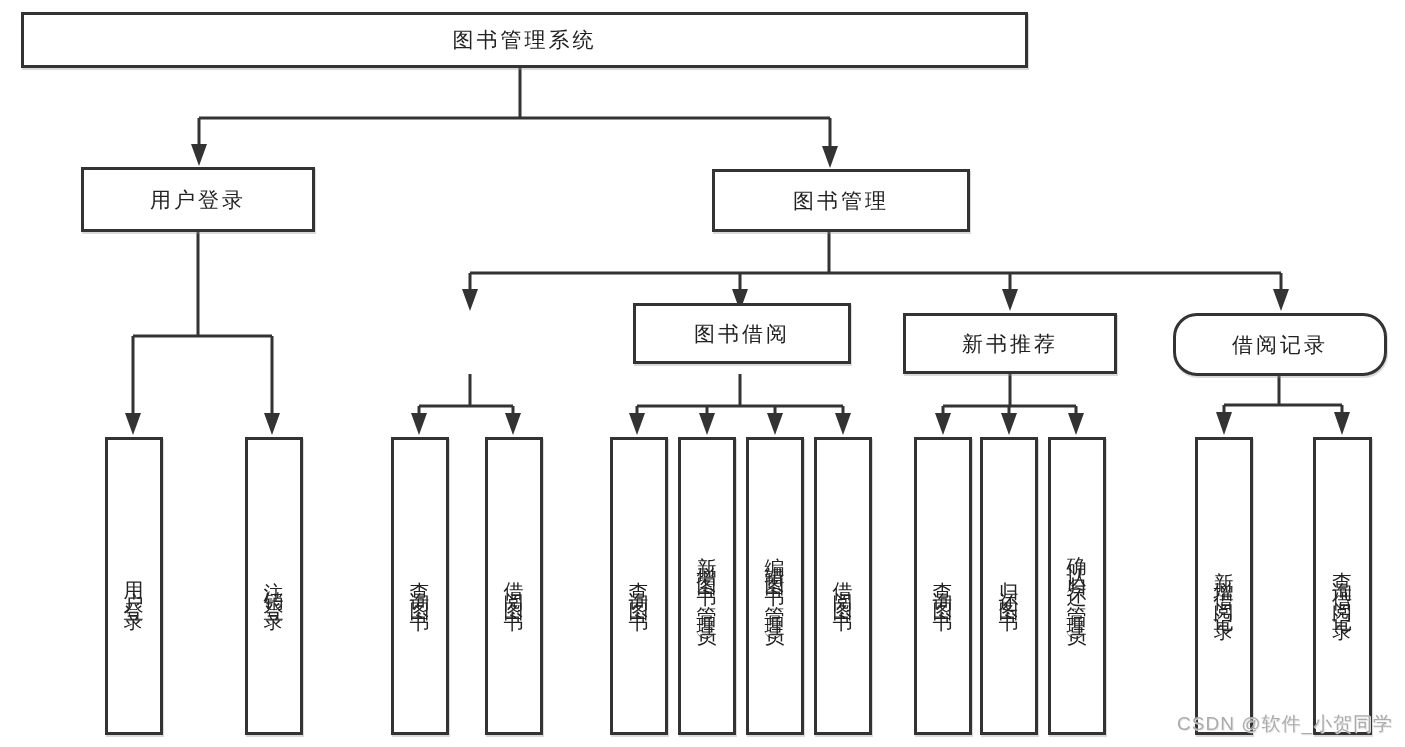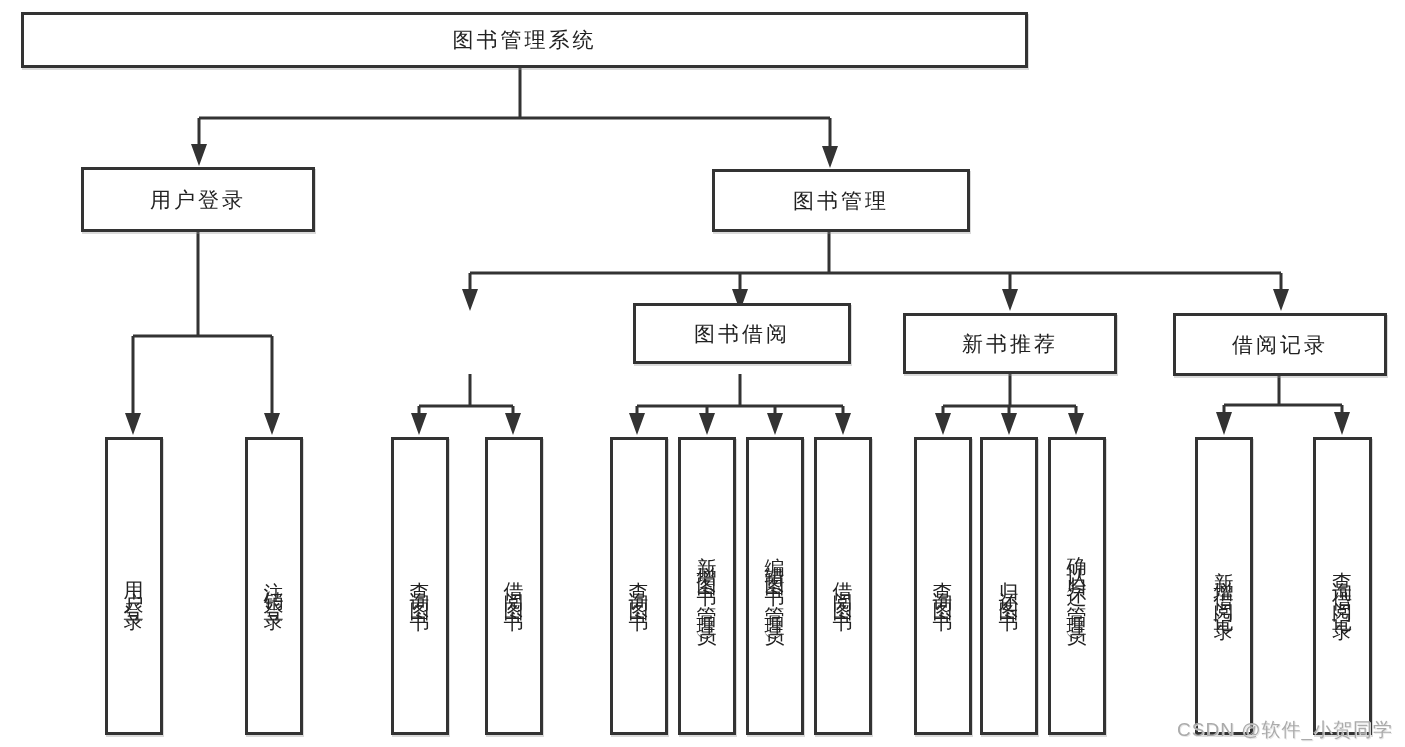--- a/index.html
+++ b/index.html
@@ -97,7 +97,7 @@
 
   <div class="box hbox" style="left:633px; top:303px; width:218px; height:61px;">图书借阅</div>
   <div class="box hbox" style="left:903px; top:313px; width:214px; height:61px;">新书推荐</div>
-  <div class="box hbox" style="left:1173px; top:313px; width:214px; height:63px;">借阅记录</div>
+  <div class="box hbox" style="left:1173px; top:313px; width:214px; height:63px;border-radius:24px;">借阅记录</div>
 
   <div class="box vbox" style="left:105px; top:437px; width:58px; height:298px;">
     <span>用户登录</span>

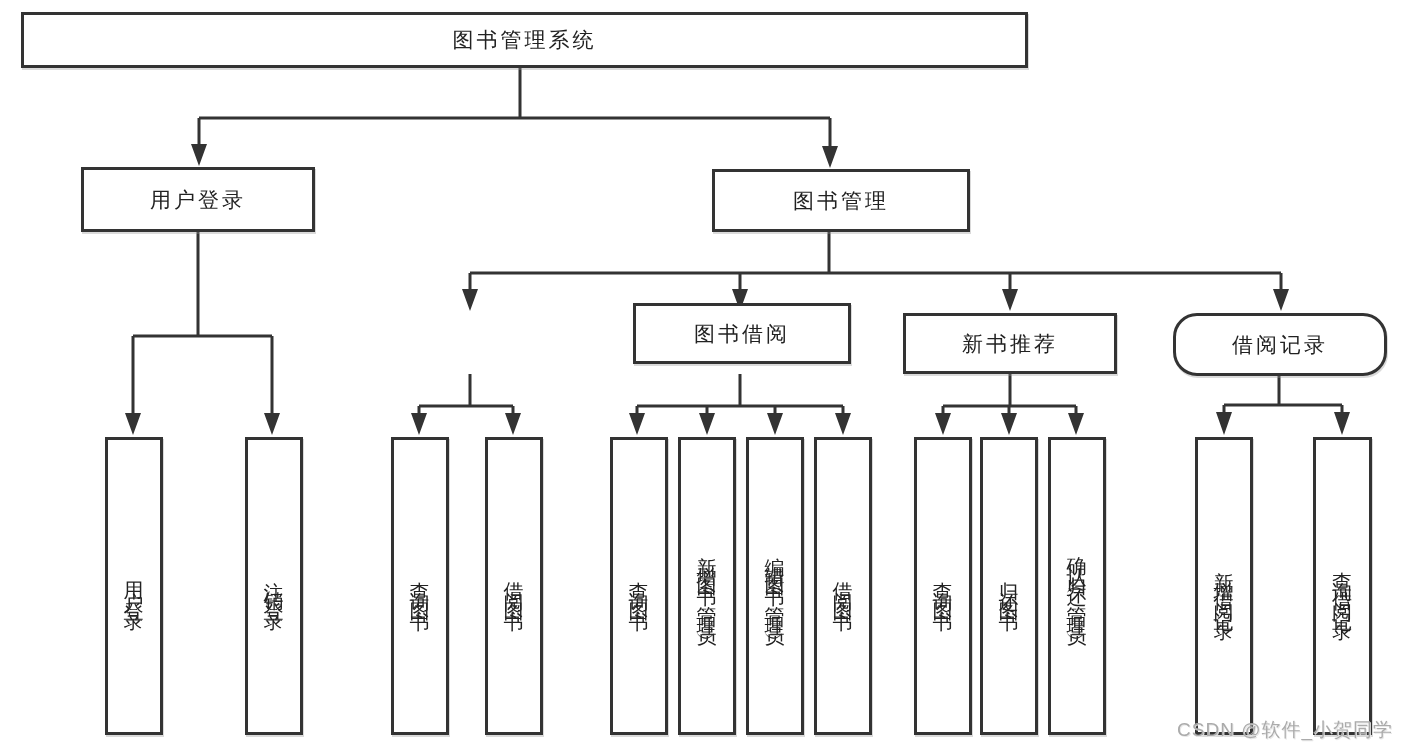--- a/index.html
+++ b/index.html
@@ -45,7 +45,7 @@
   .watermark {
     position: absolute;
     right: 12px;
-    bottom: 4px;
+    bottom: 10px;
     font-size: 19px;
     color: #ababab;
     letter-spacing: 1px;

